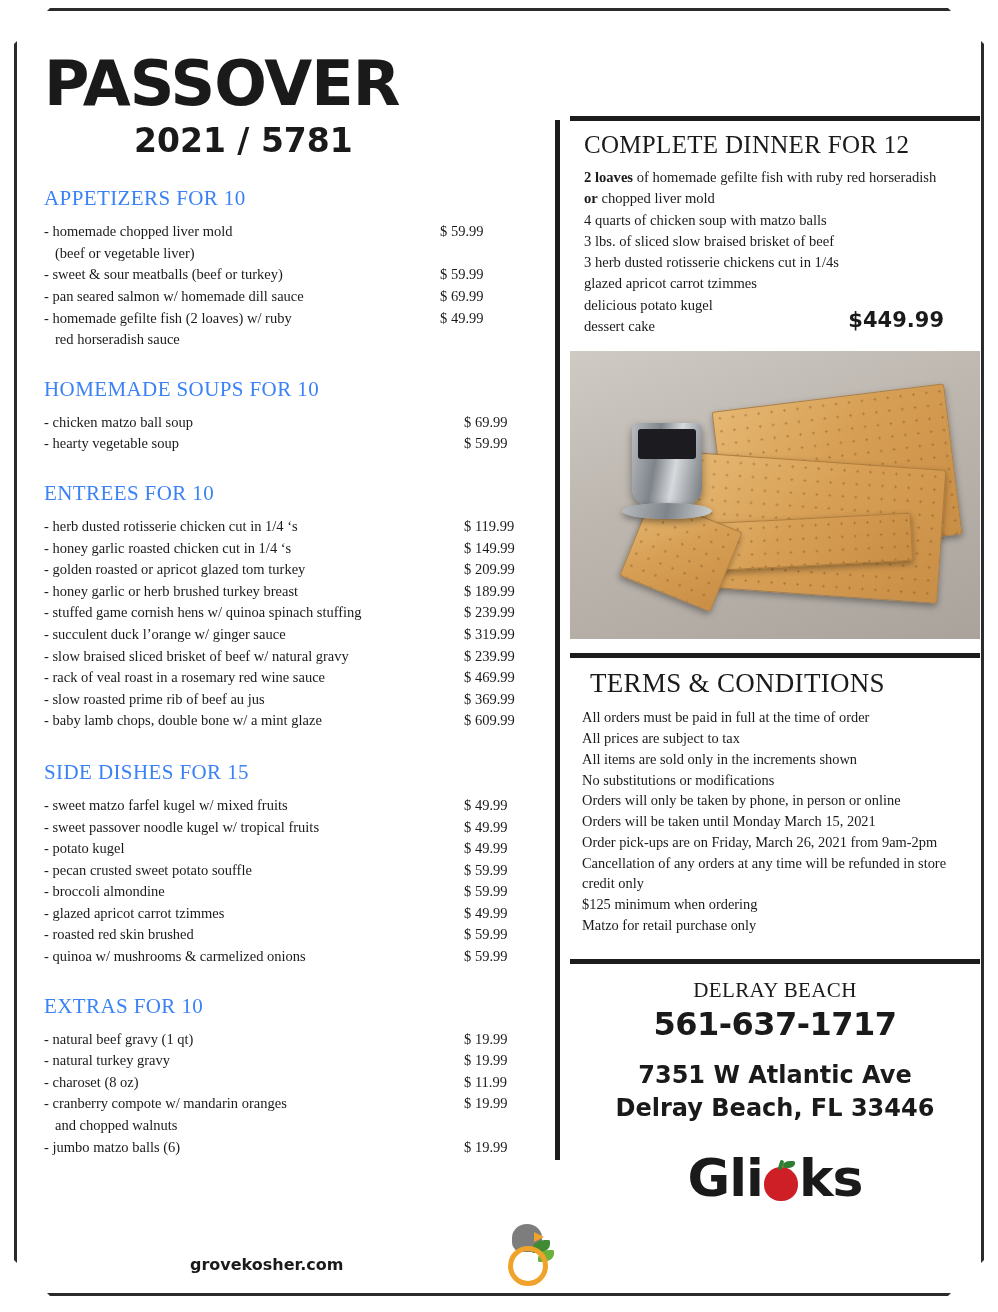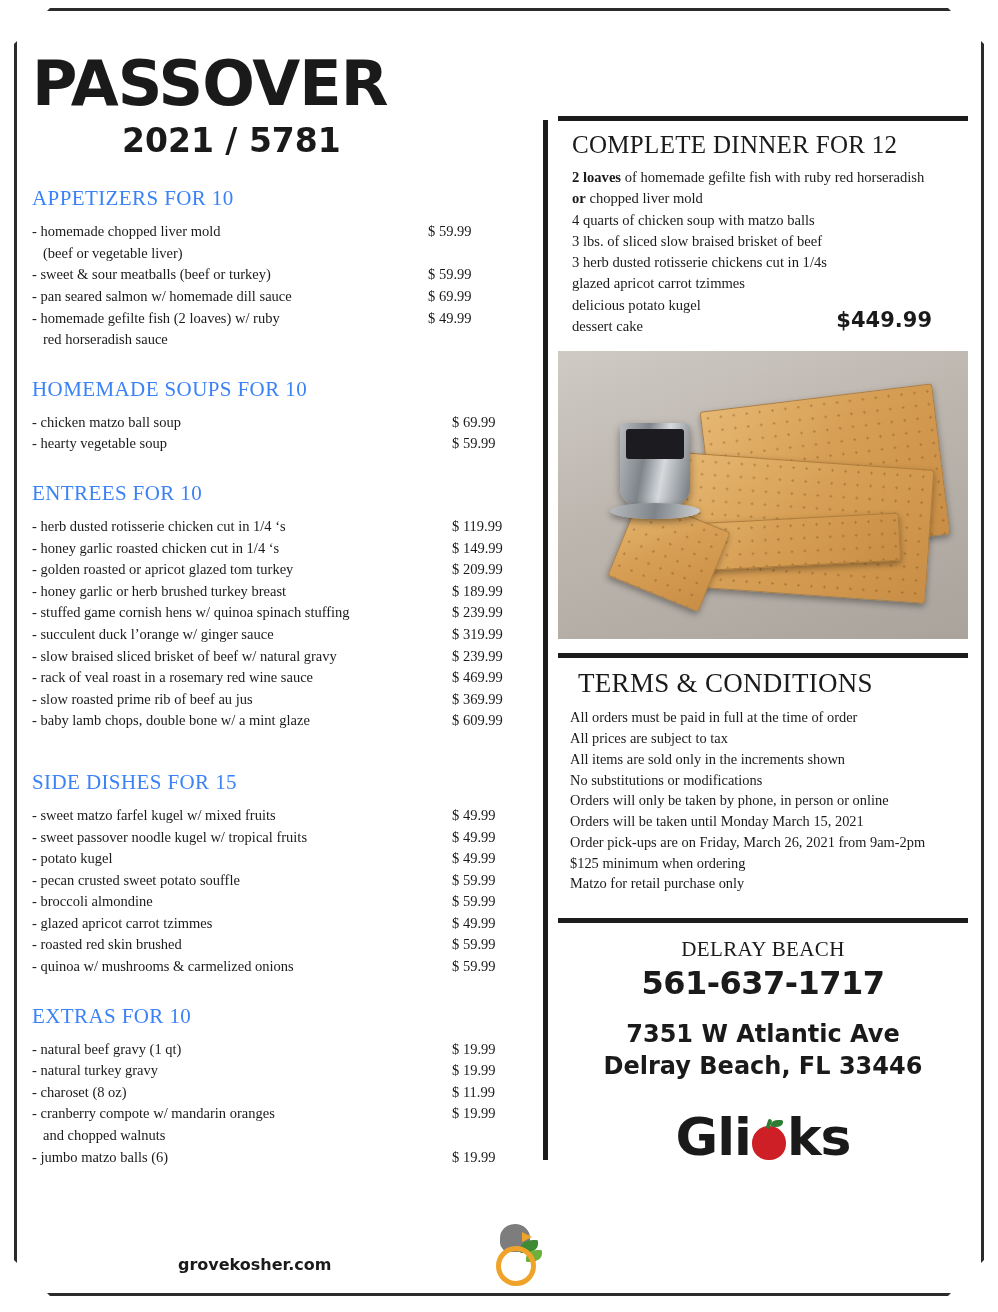--- a/index.html
+++ b/index.html
@@ -33,7 +33,7 @@
   
   .content {
     position: absolute;
-    left: 10px; top: 8px;
+    left: 22px; top: 8px;
     width: 808px; height: 1288px;
   }
 

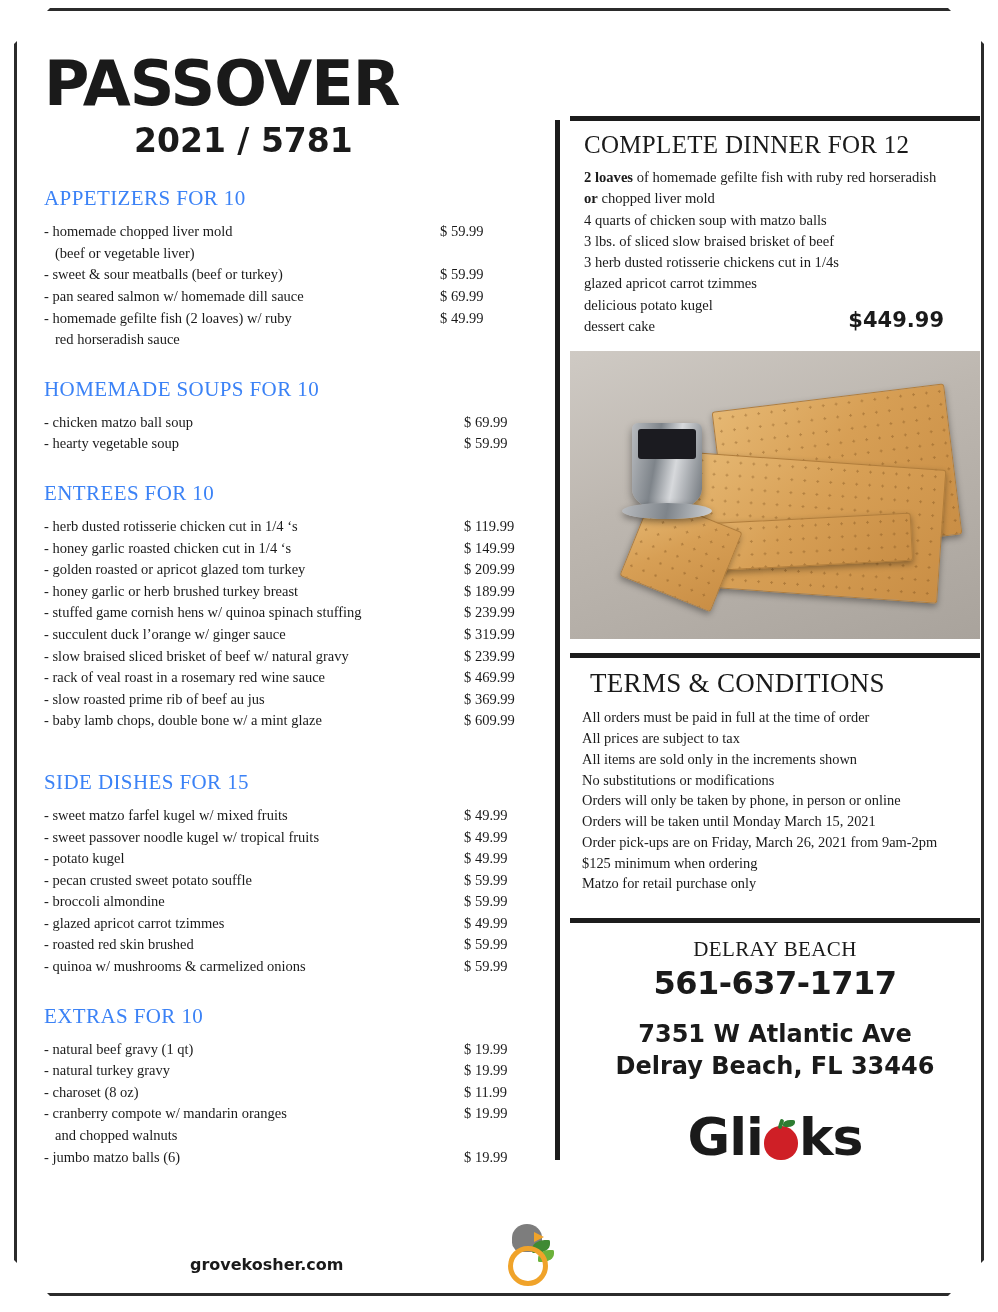--- a/index.html
+++ b/index.html
@@ -401,7 +401,7 @@
       </div>
     </div>
 
-    <div class="section" style="margin-top:38px;">
+    <div class="section" style="margin-top:28px;">
       <div class="section-head">SIDE DISHES FOR 15</div>
       <div class="items">
         <div class="row">

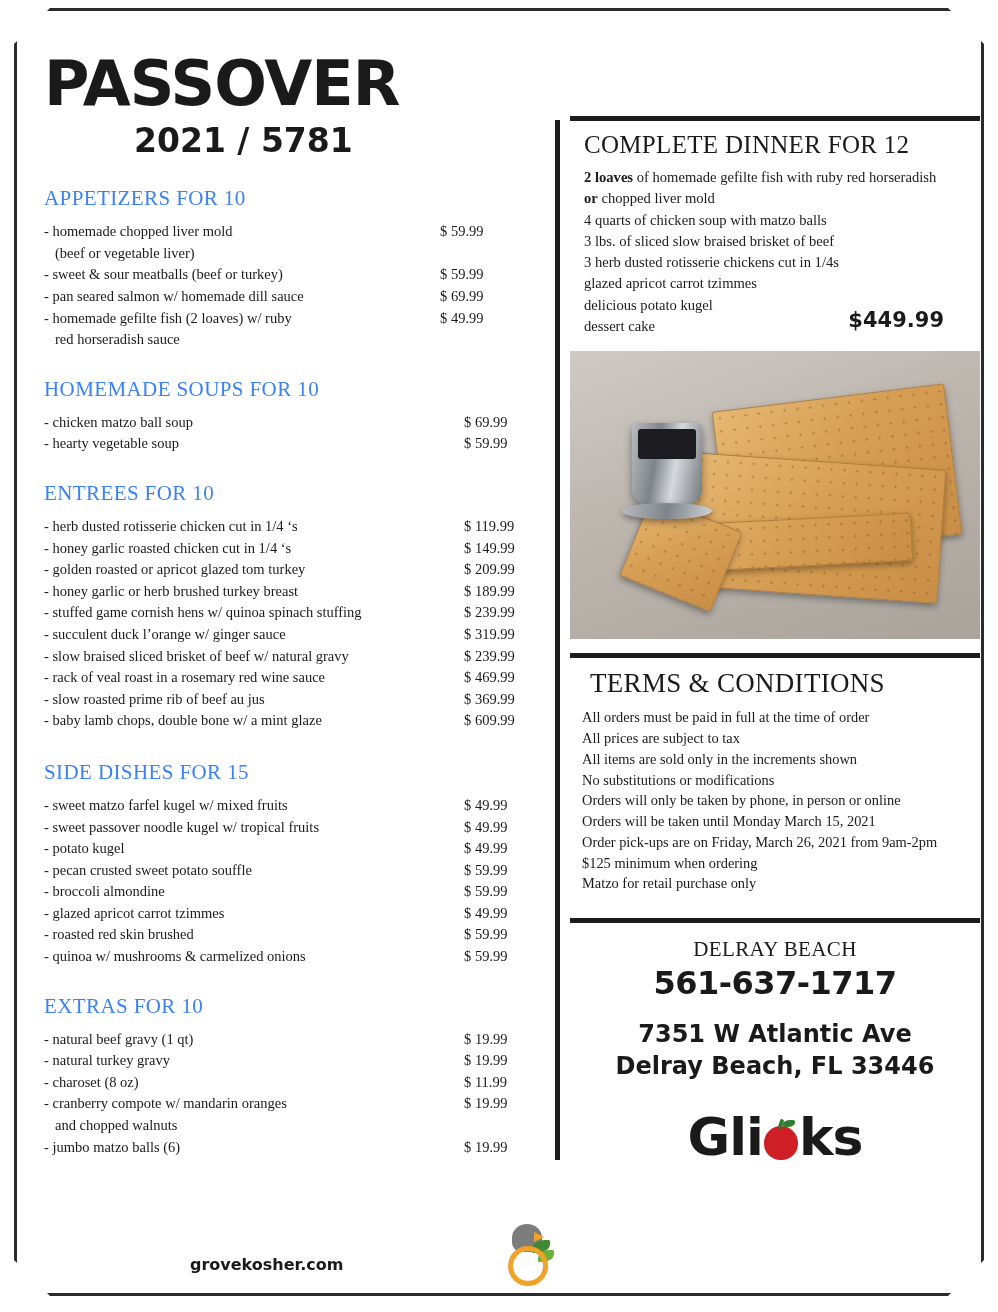--- a/index.html
+++ b/index.html
@@ -513,6 +513,7 @@
       <div>Orders will only be taken by phone, in person or online</div>
       <div>Orders will be taken until Monday March 15, 2021</div>
       <div>Order pick-ups are on Friday, March 26, 2021 from 9am-2pm</div>
+      <div>Cancellation of any orders at any time will be refunded in store credit only</div>
       <div>$125 minimum when ordering</div>
       <div>Matzo for retail purchase only</div>
     </div>

